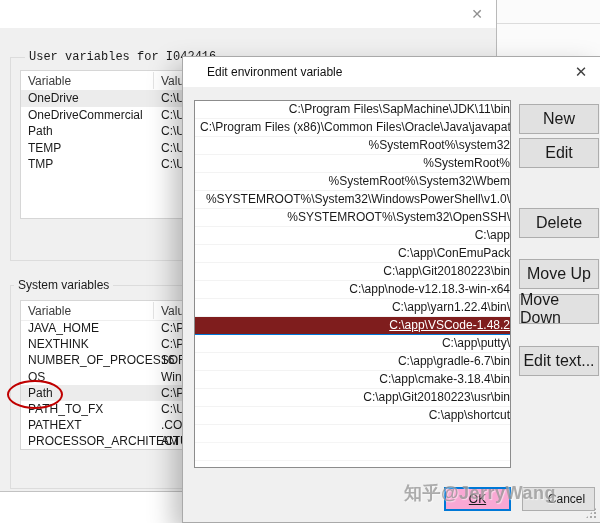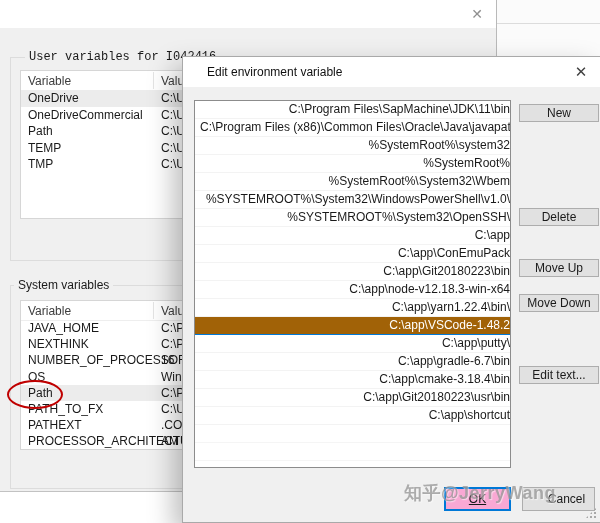--- a/index.html
+++ b/index.html
@@ -66,9 +66,9 @@
   .lb-item.selected{background:#a16207;color:#ffffff;border-bottom-color:#0078d7;}
   .lb-filler{height:17px;border-bottom:1px solid #f5f5f5;}
 
-  .side-btn{position:absolute;left:336px;width:80px;height:18px;background:#e1e1e1;
+  .side-btn{position:absolute;left:336px;width:80px;height:30px;background:#e1e1e1;
     border:1px solid #adadad;display:flex;align-items:center;justify-content:center;
-    font-size:12px;color:#1a1a1a;box-sizing:border-box;cursor:default;}
+    font-size:16px;color:#1a1a1a;box-sizing:border-box;cursor:default;}
   .b-new{top:47px;}
   .b-edit{top:81px;}
   .b-browse{top:116px;}

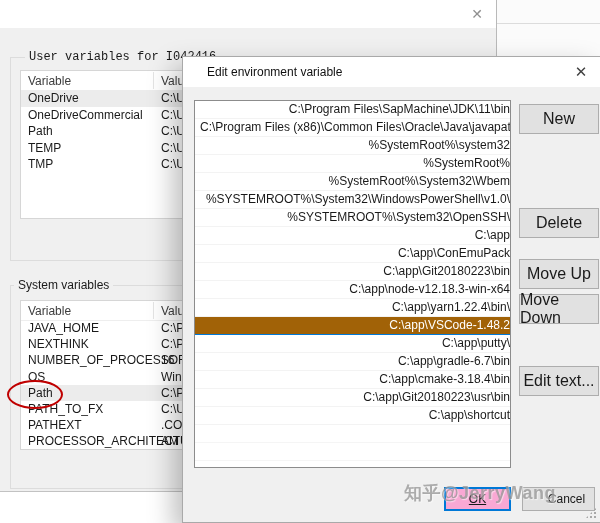--- a/index.html
+++ b/index.html
@@ -216,6 +216,7 @@
     </div>
 
   <div class="side-btn b-new">New</div>
+  <div class="side-btn b-edit">Edit</div>
   <div class="side-btn b-delete">Delete</div>
   <div class="side-btn b-moveup">Move Up</div>
   <div class="side-btn b-movedown">Move Down</div>

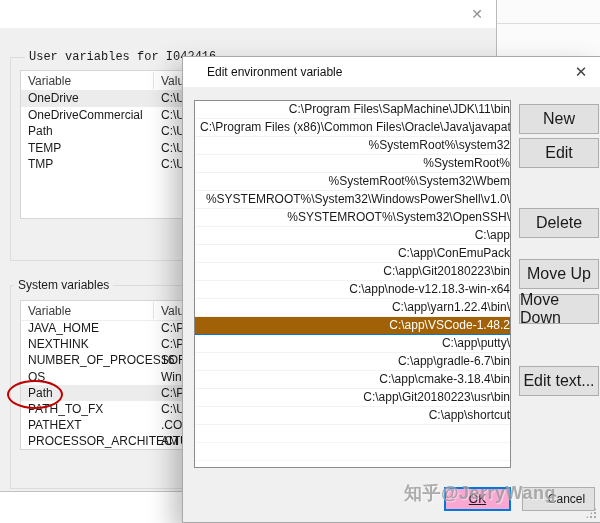--- a/index.html
+++ b/index.html
@@ -63,7 +63,7 @@
     border:1px solid #8c8c8c;overflow:hidden;box-sizing:content-box;}
   .lb-item{height:17px;line-height:17px;padding-left:5px;white-space:nowrap;
     border-bottom:1px solid #f3f3f3;color:#1a1a1a;text-align:right;}
-  .lb-item.selected{background:#a16207;color:#ffffff;border-bottom-color:#0078d7;}
+  .lb-item.selected{background:#7f1d1d;color:#ffffff;border-bottom-color:#0078d7;text-decoration:underline;}
   .lb-filler{height:17px;border-bottom:1px solid #f5f5f5;}
 
   .side-btn{position:absolute;left:336px;width:80px;height:30px;background:#e1e1e1;

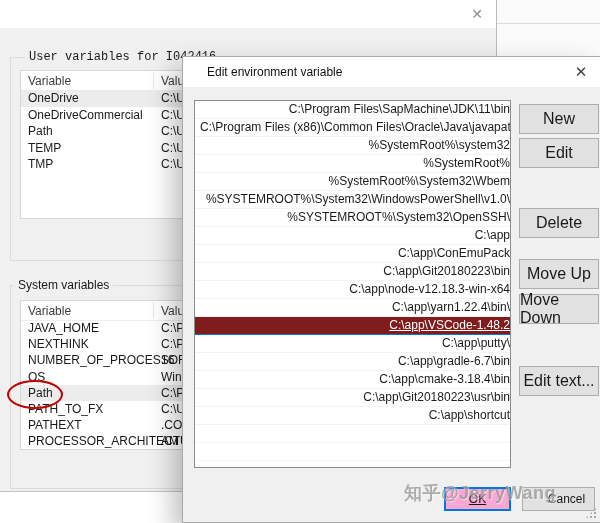--- a/index.html
+++ b/index.html
@@ -75,7 +75,7 @@
   .b-delete{top:151px;}
   .b-moveup{top:202px;}
   .b-movedown{top:237px;}
-  .b-edittext{top:289px;margin-top:20px;}
+  .b-edittext{top:289px;}
 
   .ok-btn{position:absolute;left:261px;top:430px;width:67px;height:24px;background:#f9a8d4;
     border:2px solid #0078d7;display:flex;align-items:center;justify-content:center;

